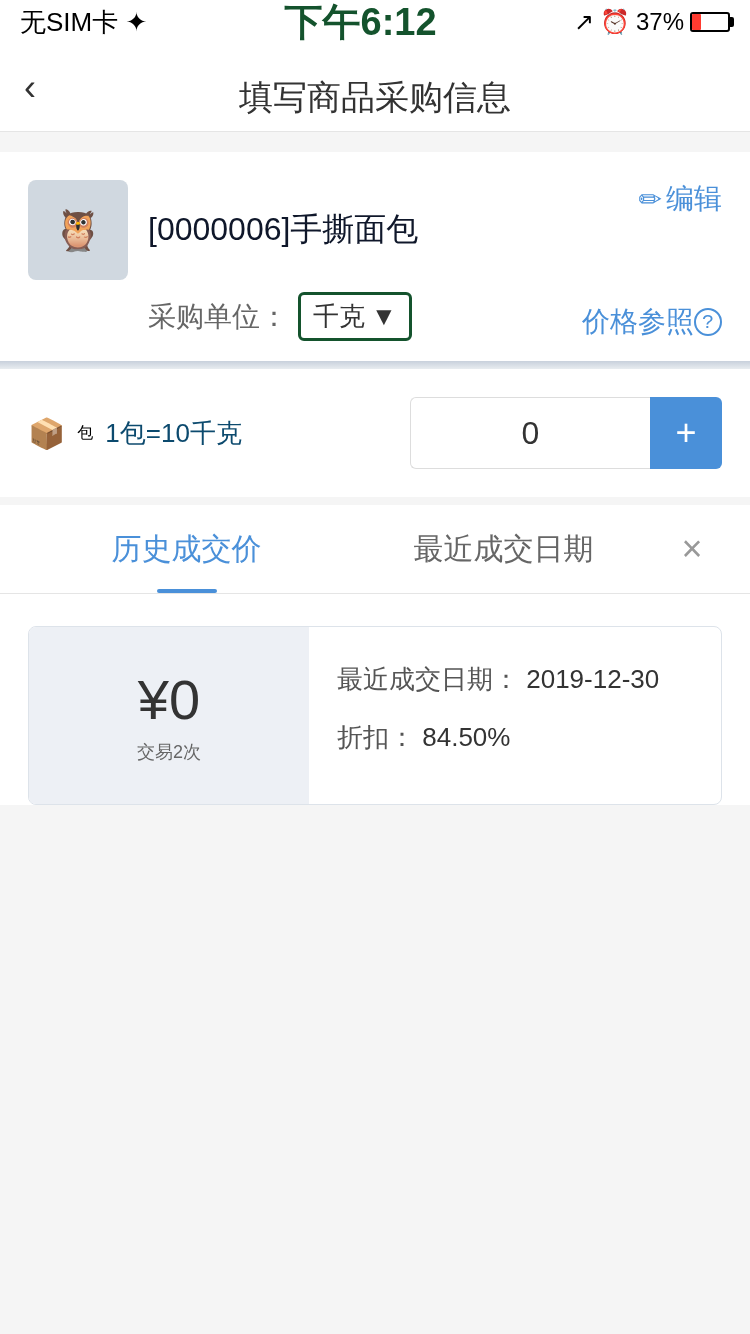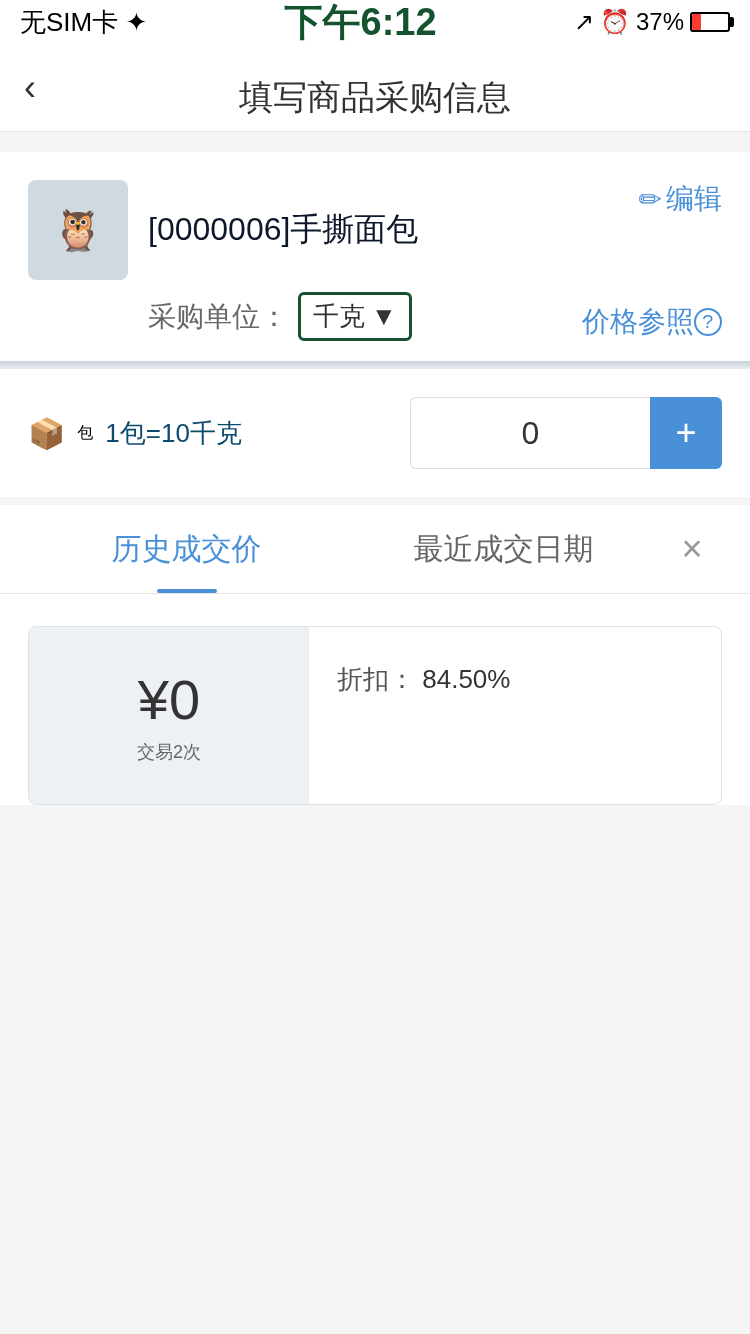--- a/index.html
+++ b/index.html
@@ -424,6 +424,10 @@
     </div>
     <div class="price-right-panel">
       <div class="price-detail-row">
+        <span class="price-detail-label">最近成交日期：</span>
+        <span class="price-detail-value">2019-12-30</span>
+      </div>
+      <div class="price-detail-row">
         <span class="price-detail-label">折扣：</span>
         <span class="price-detail-value">84.50%</span>
       </div>

